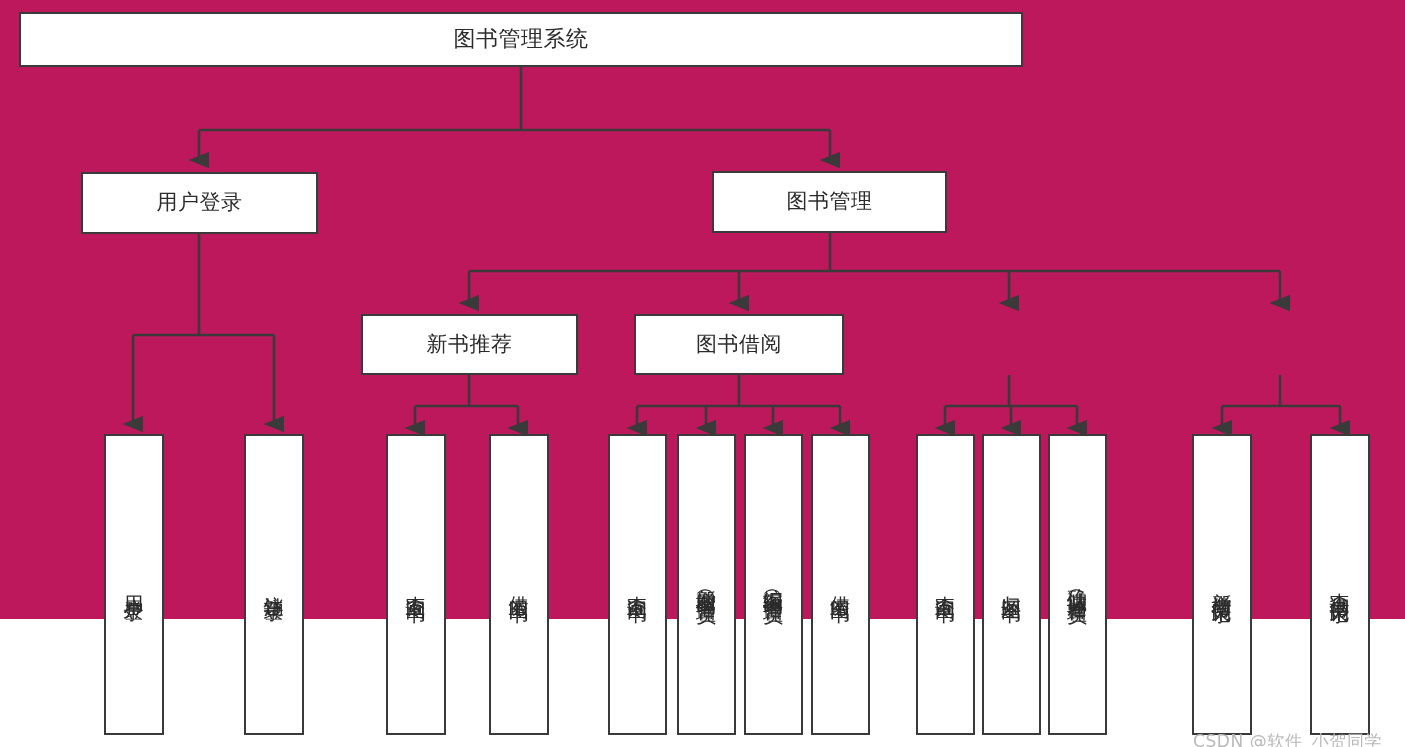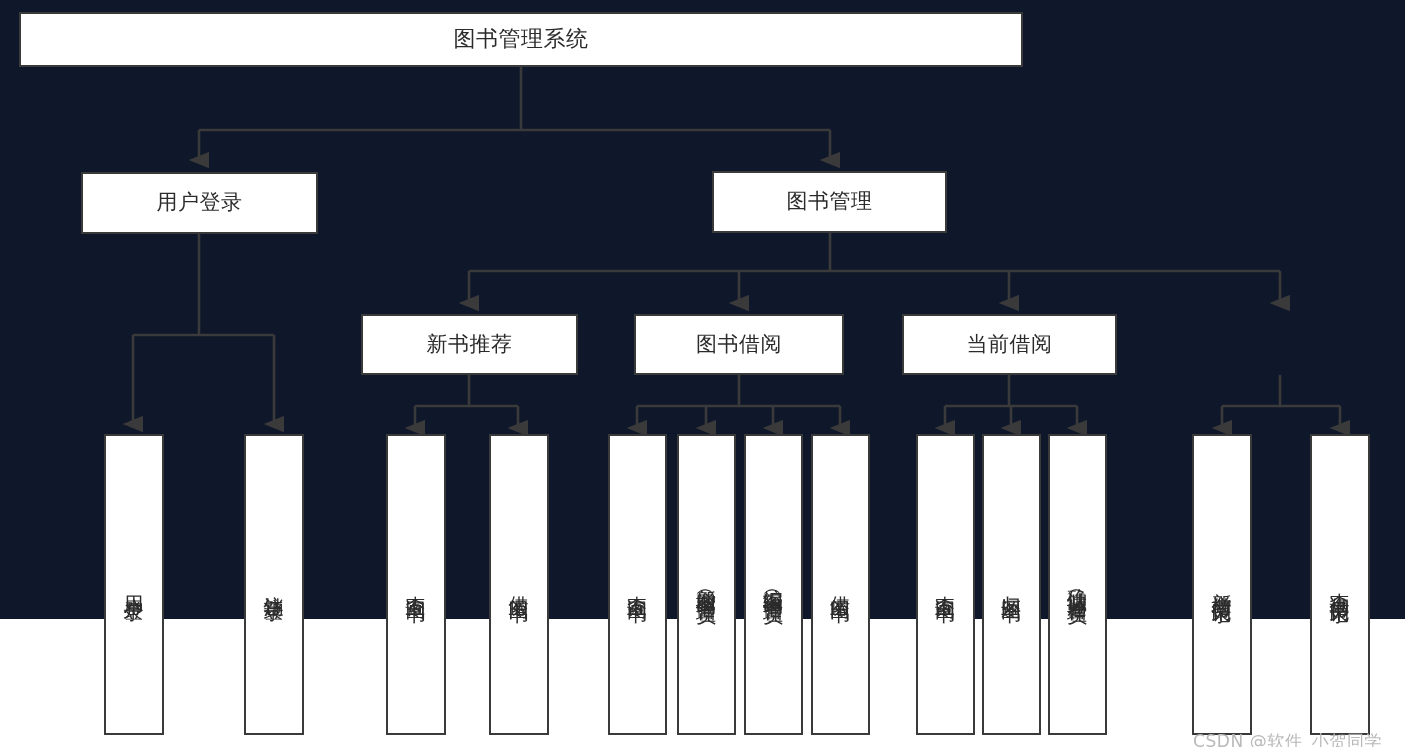--- a/index.html
+++ b/index.html
@@ -17,7 +17,7 @@
     position: relative;
     width: 1405px;
     height: 619px;
-    background: #0f172a;
+    background: #be185d;
   }
   svg#tree-svg {
     position: absolute;

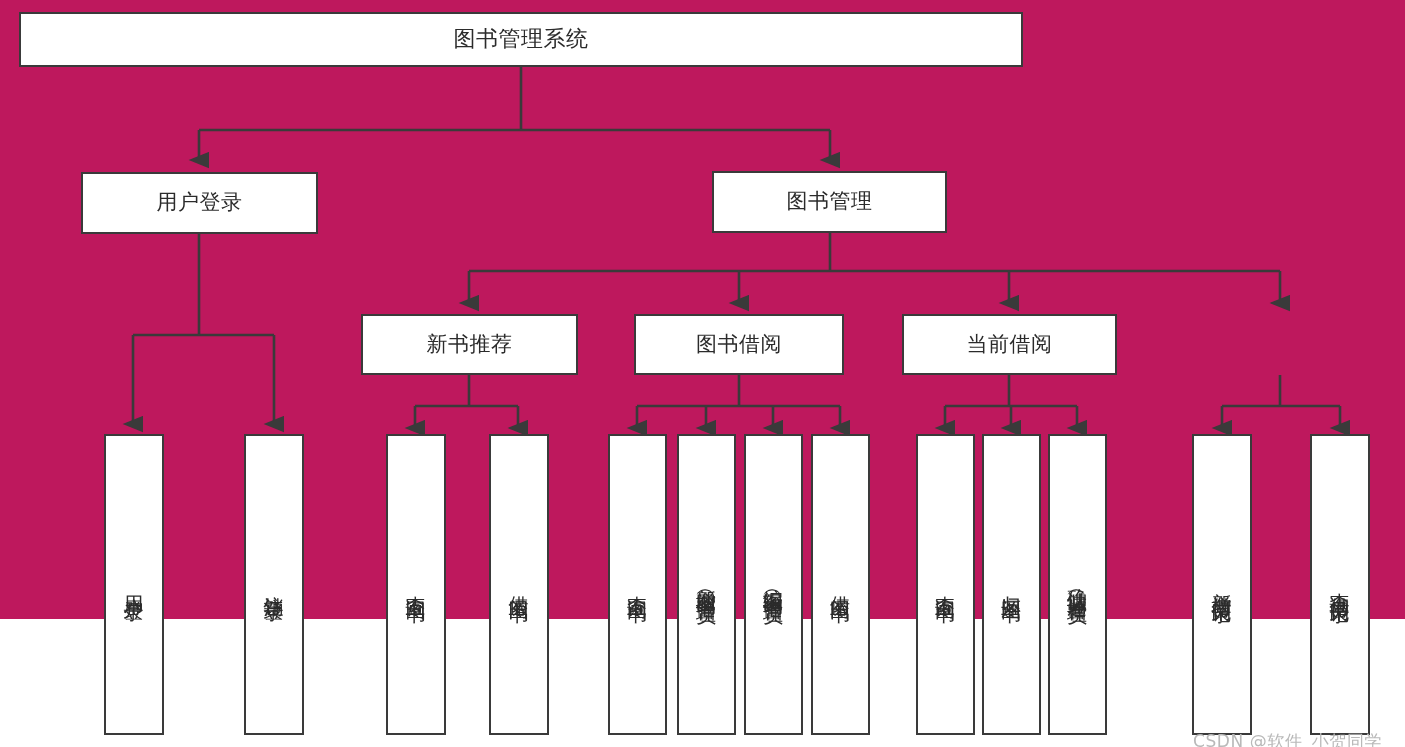--- a/index.html
+++ b/index.html
@@ -137,9 +137,6 @@
   <div class="node-box" style="left:634px; top:314px; width:210px; height:61px;">
     <span class="node-label">图书借阅</span>
   </div>
-  <div class="node-box" style="left:902px; top:314px; width:215px; height:61px;">
-    <span class="node-label">当前借阅</span>
-  </div>
 
   <div class="node-box vertical" style="left:104px; top:434px; width:60px; height:301px;">
     <span class="node-label">用户登录</span>

